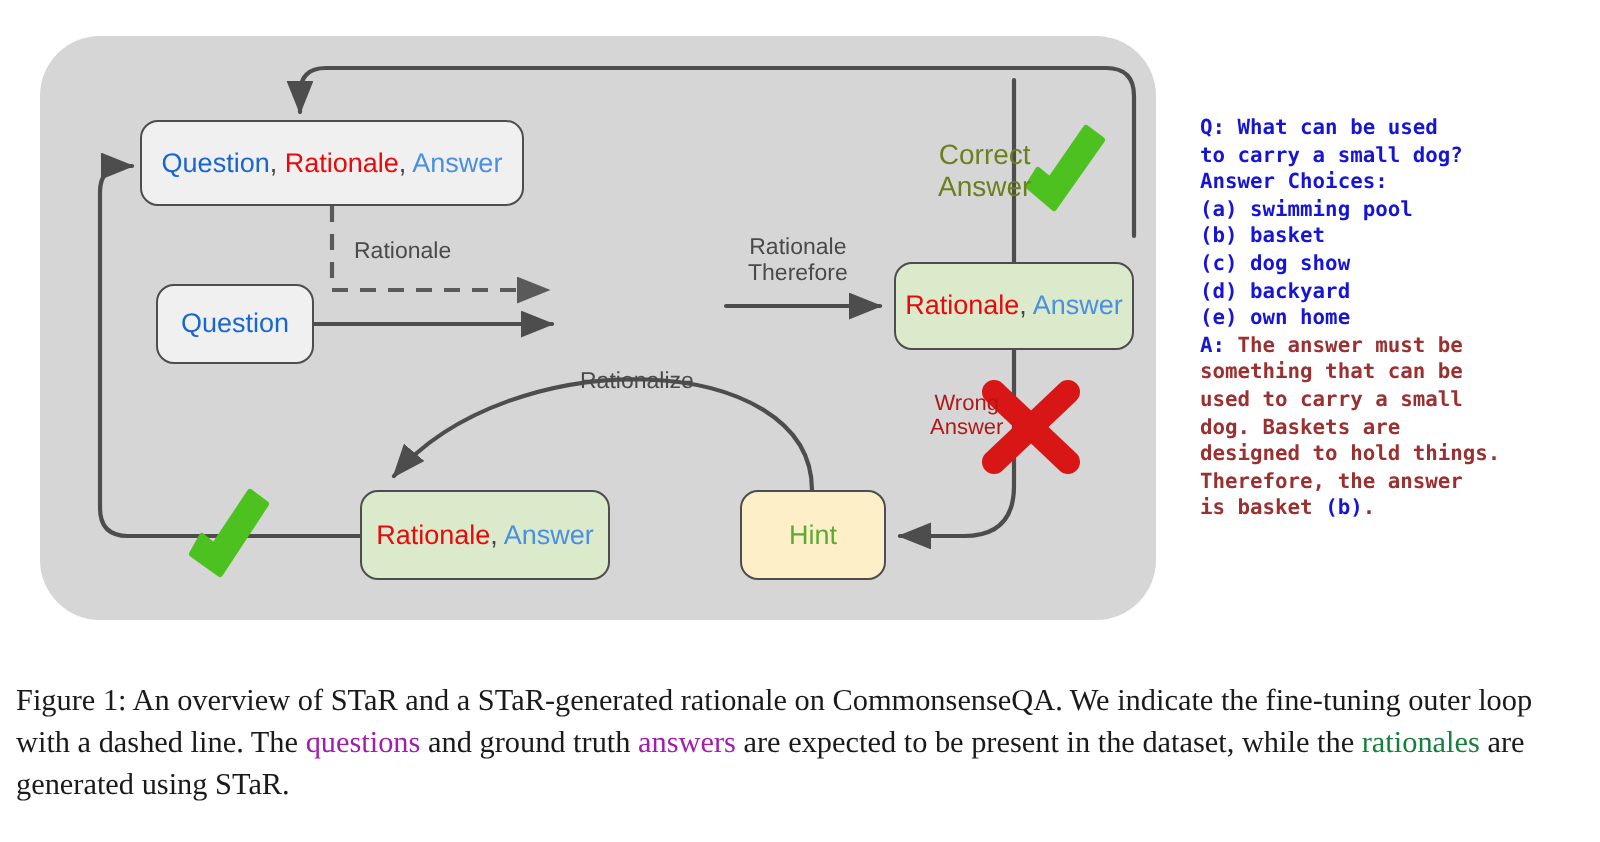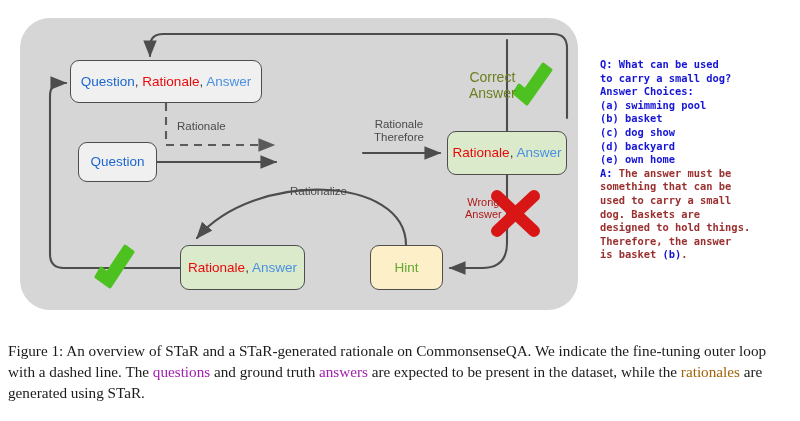--- a/index.html
+++ b/index.html
@@ -55,7 +55,7 @@
     font-size:15.2px;line-height:21px;color:#1a1a1a;text-align:left;
   }
   #caption .cap-blue{color:#a21caf;}
-  #caption .cap-red{color:#a16207;}
+  #caption .cap-red{color:#15803d;}
 </style>
 </head>
 <body>

